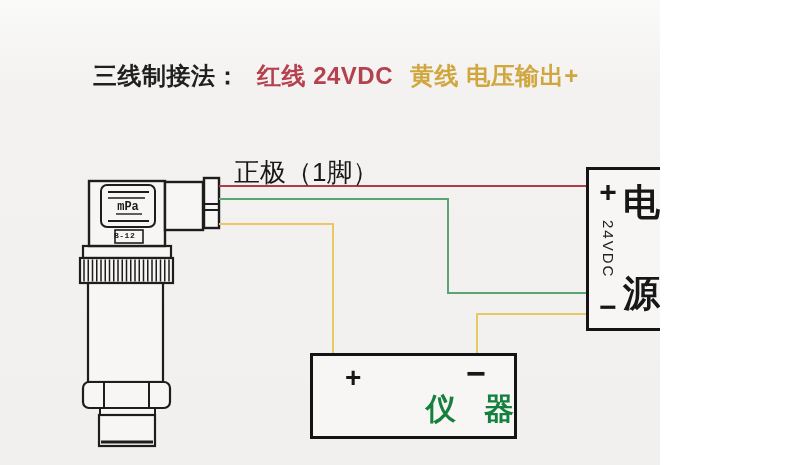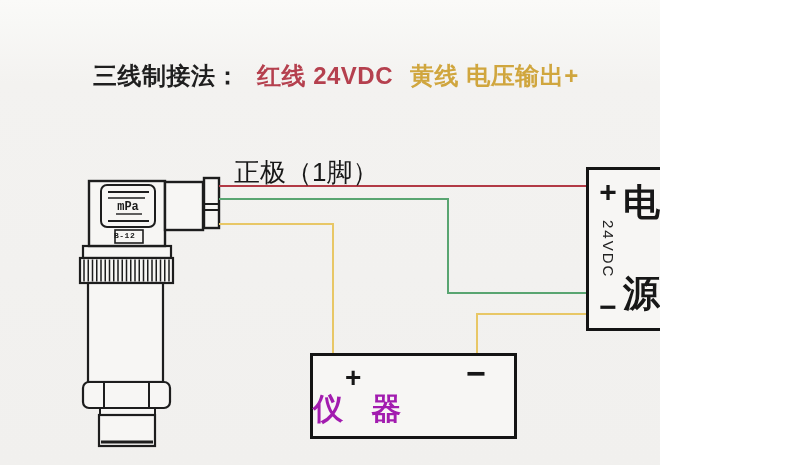--- a/index.html
+++ b/index.html
@@ -45,8 +45,8 @@
   .meter-plus{position:absolute;left:32px;top:6px;font-size:28px;font-weight:600;color:#171717;}
   .meter-minus{position:absolute;right:28px;top:-2px;font-size:34px;font-weight:600;color:#171717;}
   .meter-label{
-    position:absolute;left:0;right:0;top:33px;text-align:left;
-    font-size:30px;font-weight:700;color:#a21caf;word-spacing:20px;white-space:nowrap;
+    position:absolute;left:0;right:0;top:33px;text-align:right;
+    font-size:30px;font-weight:700;color:#15803d;word-spacing:20px;white-space:nowrap;
   }
   .mpa-label{
     position:absolute;left:101px;top:200px;width:54px;text-align:center;

